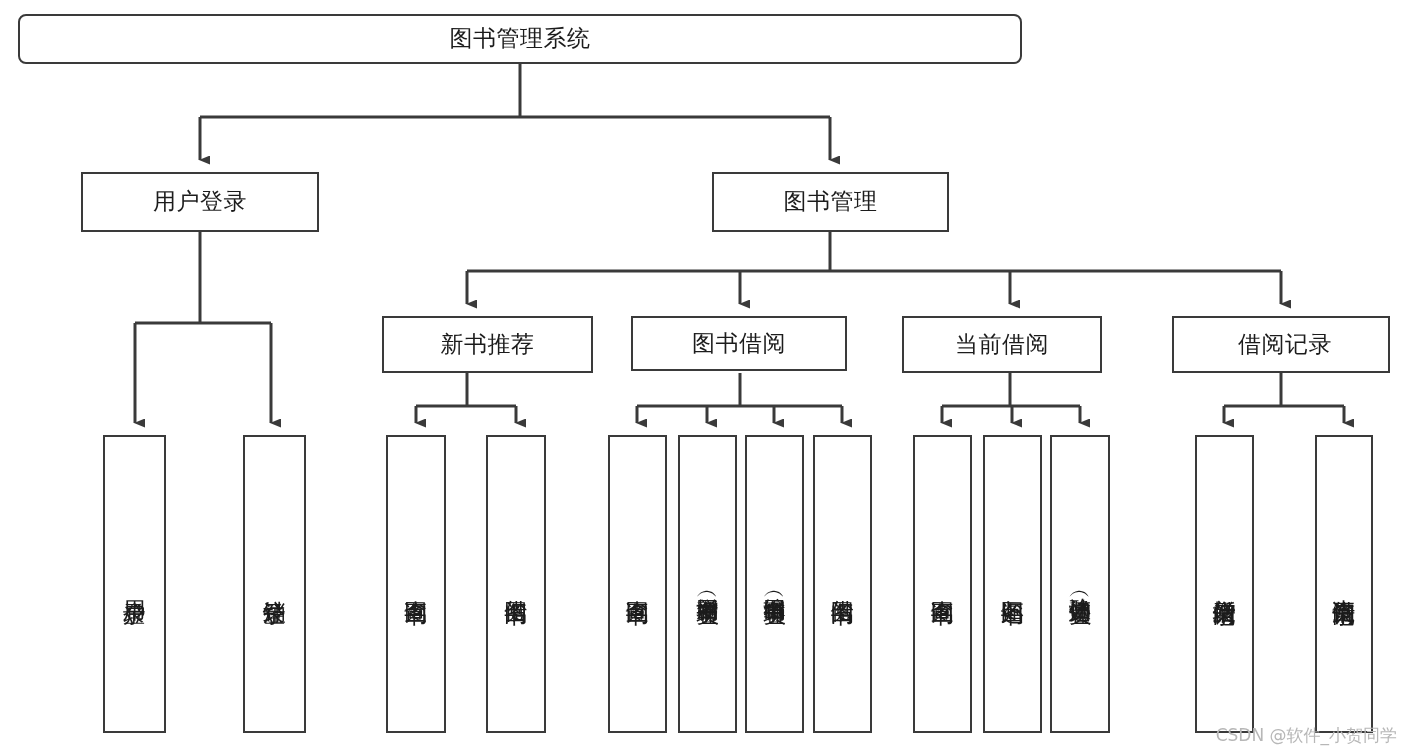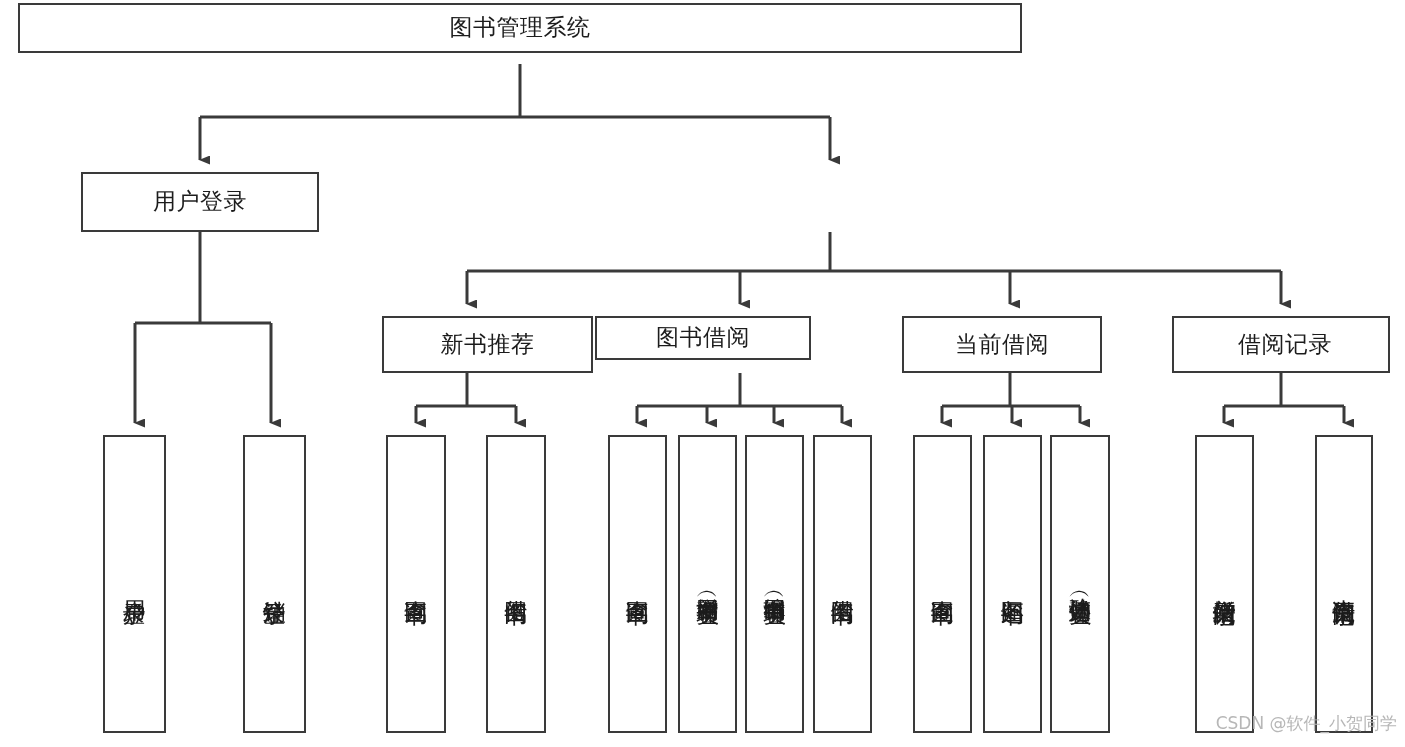--- a/index.html
+++ b/index.html
@@ -149,7 +149,7 @@
     </g>
   </svg>
 
-  <div class="node-box" style="left: 18px; top: 3px; width: 1004px; height: 50px;">
+  <div class="node-box" style="left: 18px; top: 14px; width: 1004px; height: 50px; border-radius: 8px;">
     <span class="node-label-h">图书管理系统</span>
   </div>
 

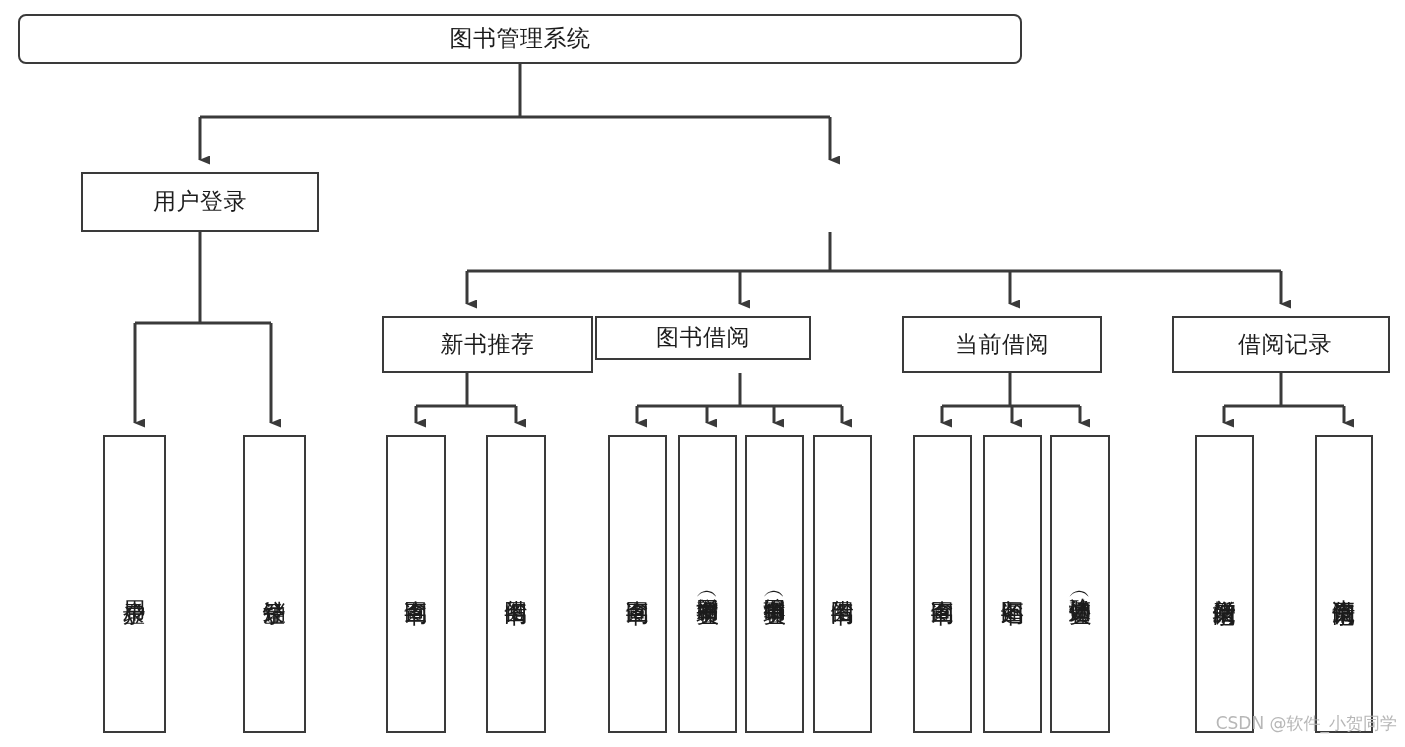--- a/index.html
+++ b/index.html
@@ -156,6 +156,9 @@
   <div class="node-box" style="left: 81px; top: 172px; width: 238px; height: 60px;">
     <span class="node-label-h">用户登录</span>
   </div>
+  <div class="node-box" style="left: 712px; top: 172px; width: 237px; height: 60px;">
+    <span class="node-label-h">图书管理</span>
+  </div>
 
   <div class="node-box" style="left: 362px; top: 316px; width: 211px; height: 57px; margin-left: 20px;">
     <span class="node-label-h">新书推荐</span>

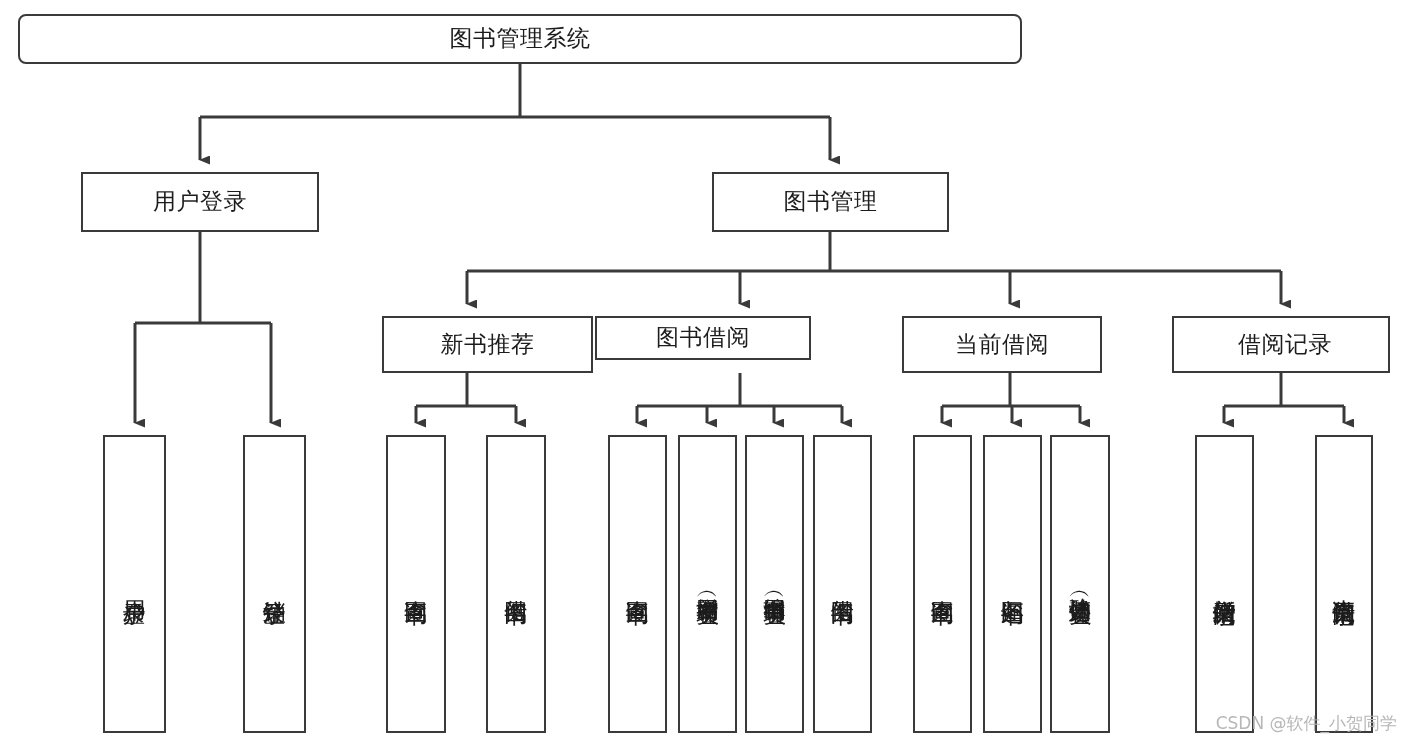--- a/index.html
+++ b/index.html
@@ -163,7 +163,7 @@
   <div class="node-box" style="left: 362px; top: 316px; width: 211px; height: 57px; margin-left: 20px;">
     <span class="node-label-h">新书推荐</span>
   </div>
-  <div class="node-box" style="left: 595px; top: 316px; width: 216px; height: 44px;">
+  <div class="node-box" style="left: 631px; top: 316px; width: 216px; height: 55px;">
     <span class="node-label-h">图书借阅</span>
   </div>
   <div class="node-box" style="left: 902px; top: 316px; width: 200px; height: 57px;">

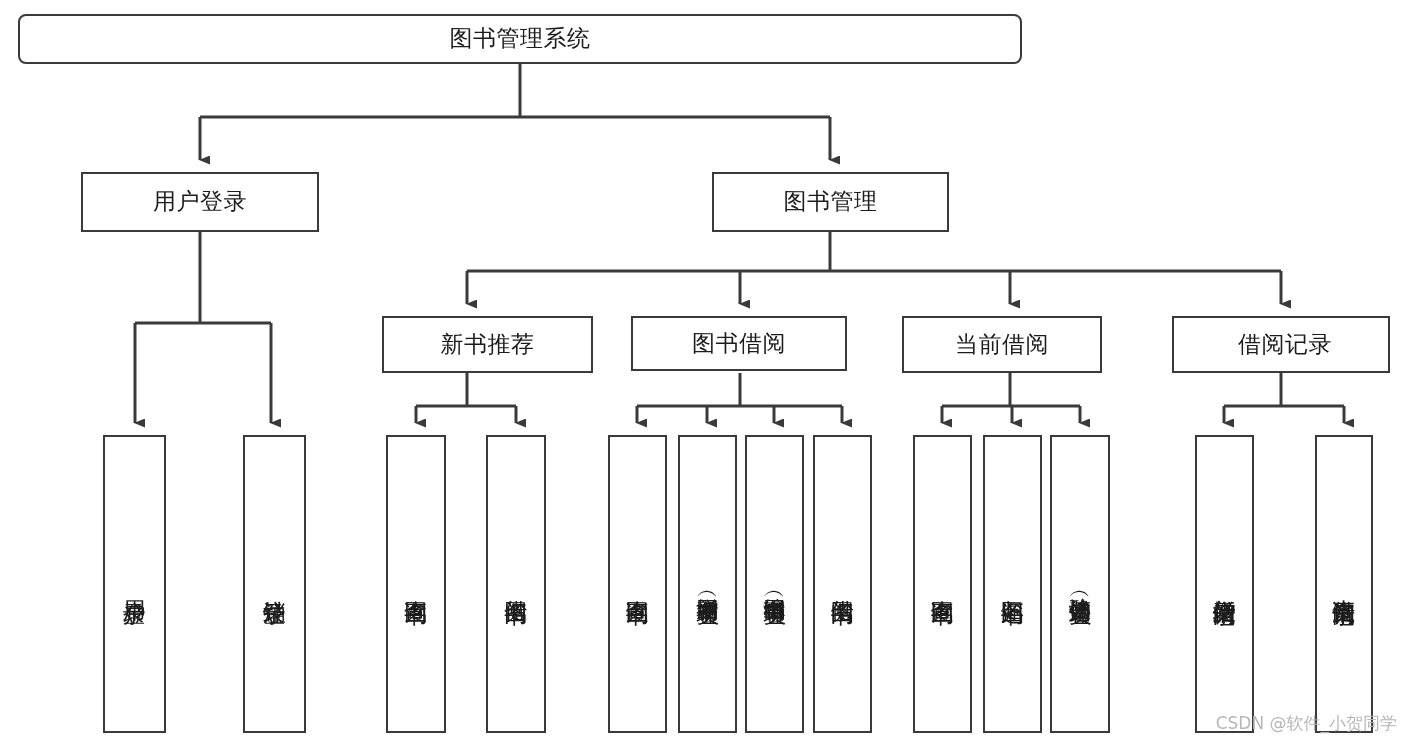--- a/index.html
+++ b/index.html
@@ -65,7 +65,7 @@
   .watermark {
     position: absolute;
     right: 8px;
-    bottom: 12px;
+    bottom: 0;
     font-size: 17px;
     color: #b7b7b7;
     white-space: nowrap;

